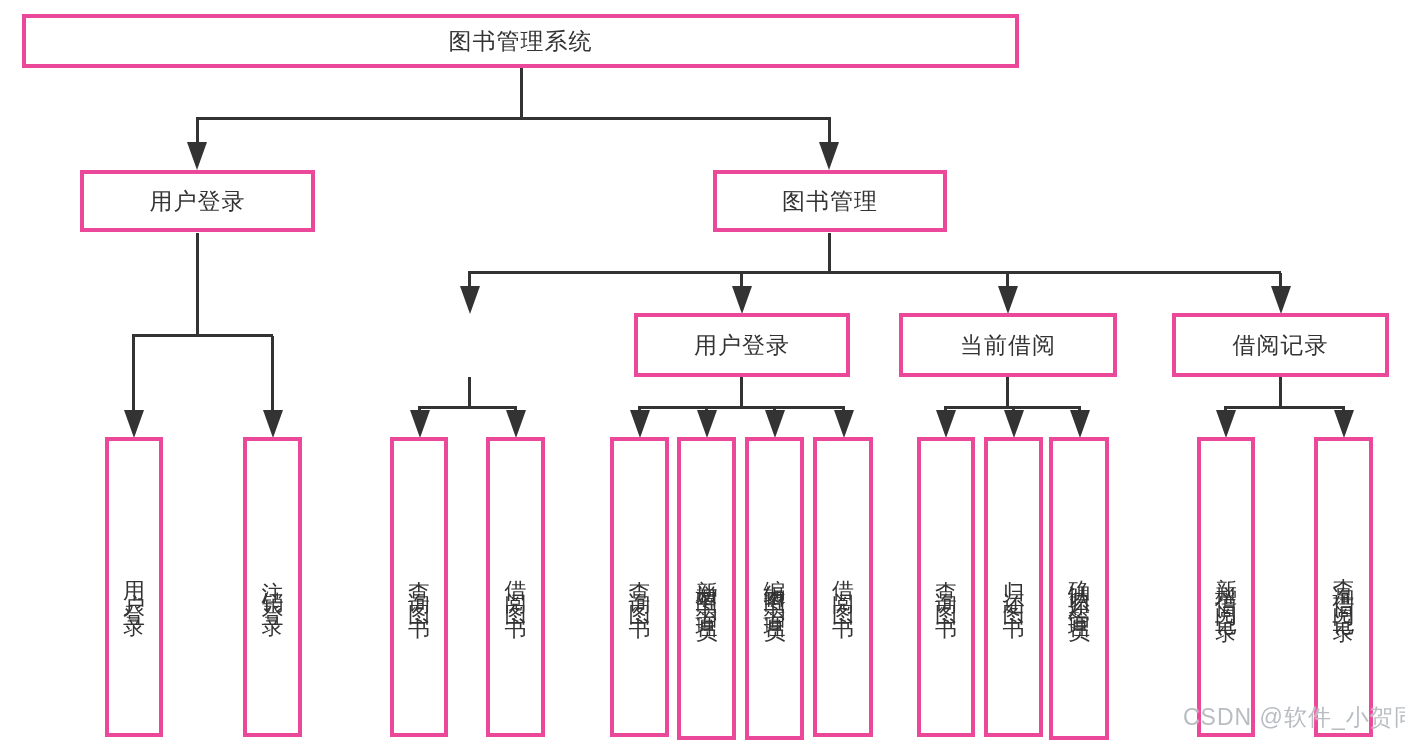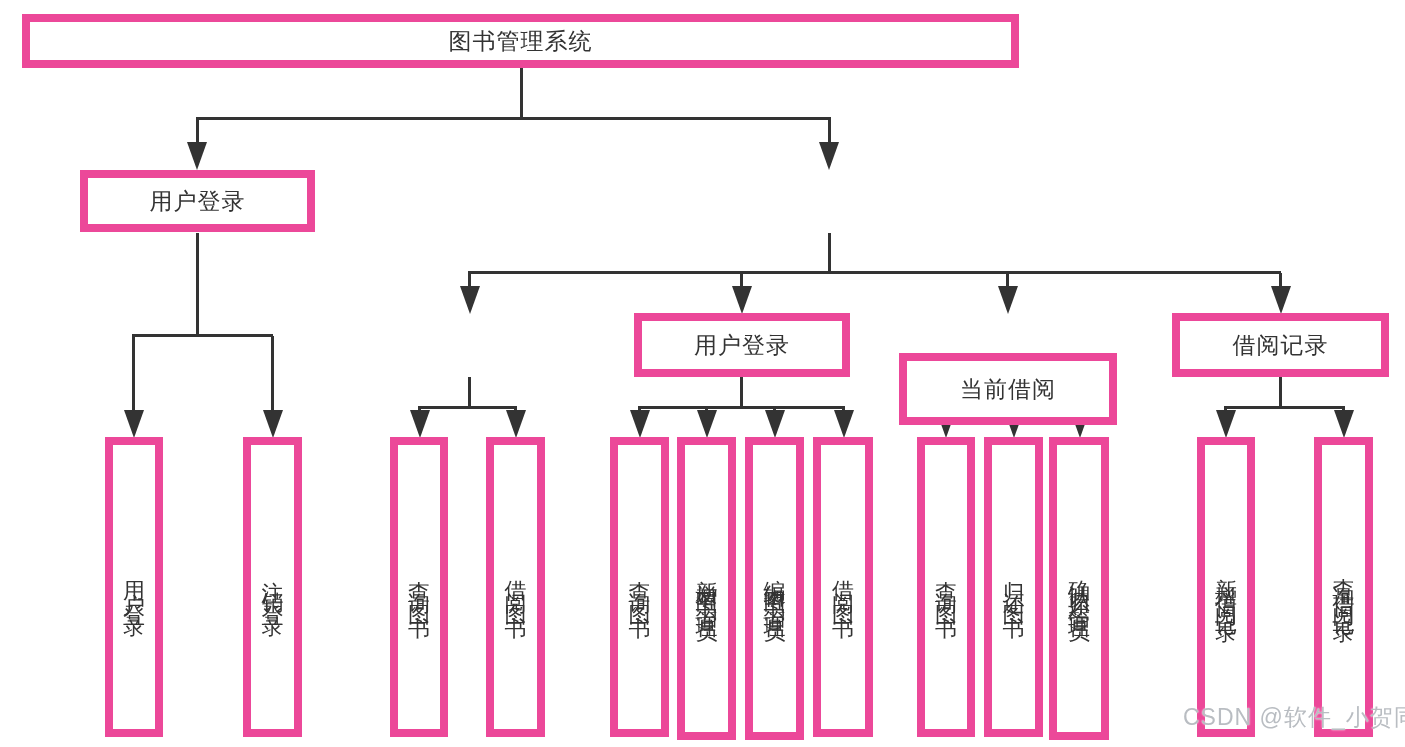--- a/index.html
+++ b/index.html
@@ -13,7 +13,7 @@
   .node{
     position:absolute;
     box-sizing:border-box;
-    border:8px solid #ec4899;
+    border:4px solid #ec4899;
     background:#ffffff;
     display:flex;
     align-items:center;

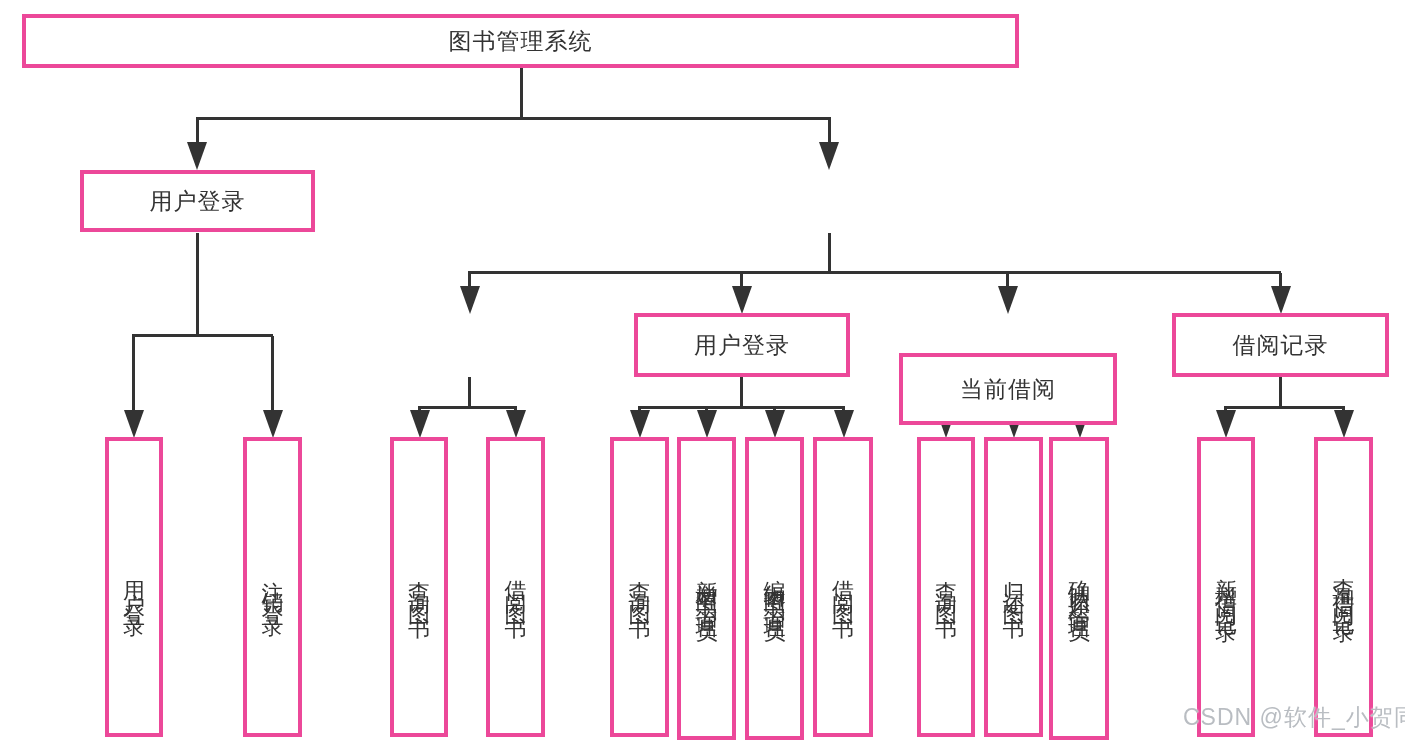--- a/index.html
+++ b/index.html
@@ -115,6 +115,7 @@
   <div class="node" style="left:22px;top:14px;width:997px;height:54px;">图书管理系统</div>
 
   <div class="node" style="left:80px;top:170px;width:235px;height:62px;">用户登录</div>
+  <div class="node" style="left:713px;top:170px;width:234px;height:62px;">图书管理</div>
 
   <div class="node" style="left:634px;top:313px;width:216px;height:64px;">用户登录</div>
   <div class="node" style="left:899px;top:313px;width:218px;height:72px;margin-top:40px;">当前借阅</div>

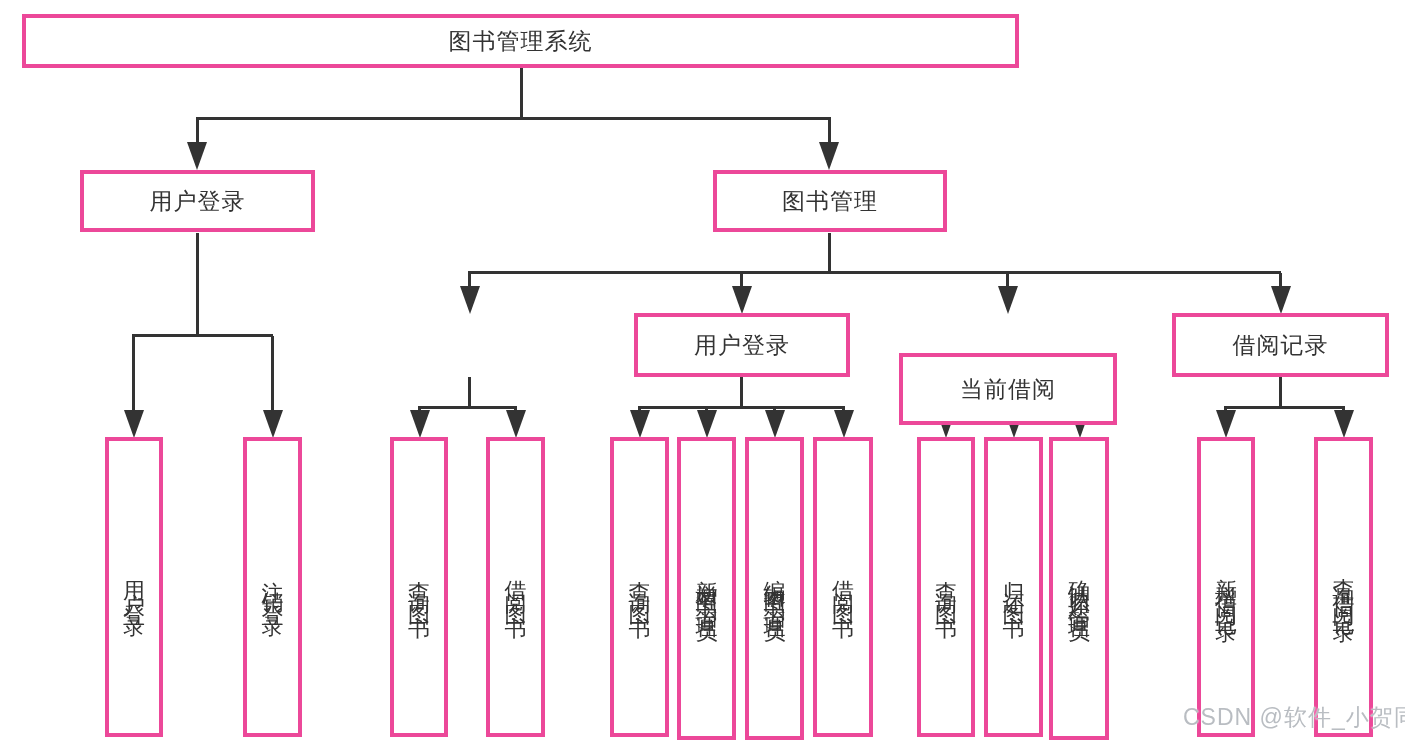--- a/index.html
+++ b/index.html
@@ -118,7 +118,7 @@
   <div class="node" style="left:713px;top:170px;width:234px;height:62px;">图书管理</div>
 
   <div class="node" style="left:634px;top:313px;width:216px;height:64px;">用户登录</div>
-  <div class="node" style="left:899px;top:313px;width:218px;height:72px;margin-top:40px;">当前借阅</div>
+  <div class="node" style="left:899px;top:313px;width:218px;height:64px;">当前借阅</div>
   <div class="node" style="left:1172px;top:313px;width:217px;height:64px;">借阅记录</div>
 
   <div class="node leaf" style="left:105px;top:437px;width:58px;height:300px;">用户登录</div>

